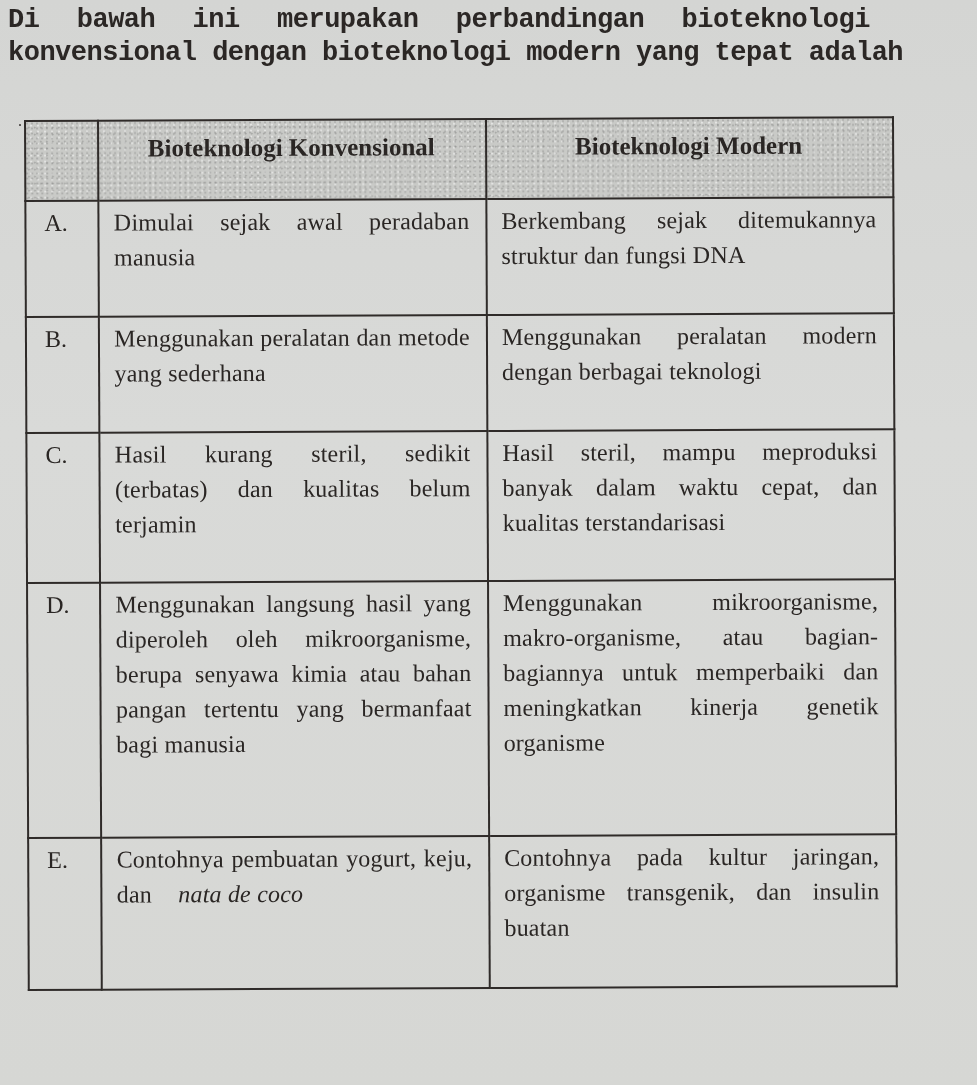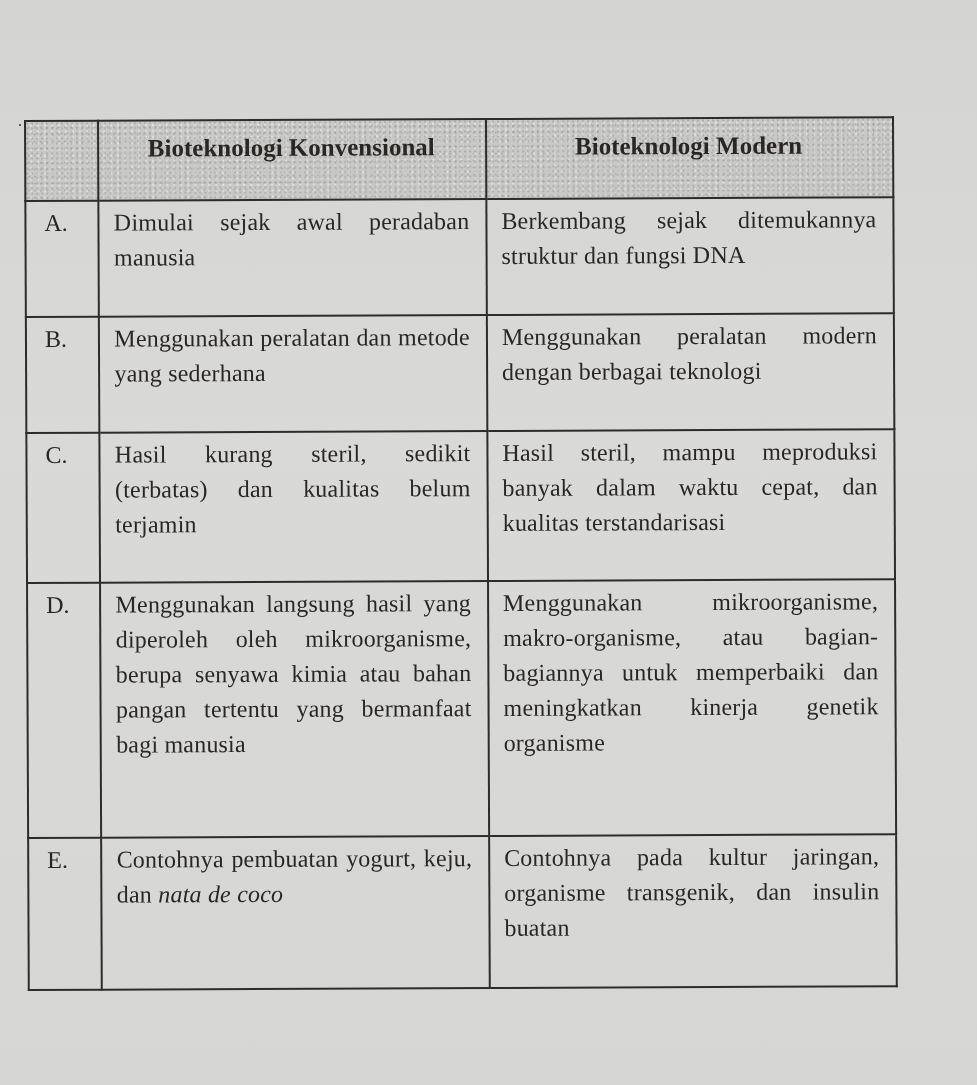--- a/index.html
+++ b/index.html
@@ -108,6 +108,17 @@
 
 <div class="page">
 
+  <div class="question">
+    <div class="line1">
+      <span>Di</span>
+      <span>bawah</span>
+      <span>ini</span>
+      <span>merupakan</span>
+      <span>perbandingan</span>
+      <span>bioteknologi</span>
+    </div>
+    <span class="line2">konvensional dengan bioteknologi modern yang tepat adalah</span>
+  </div>
 
   <div class="ellipsis">....</div>
 

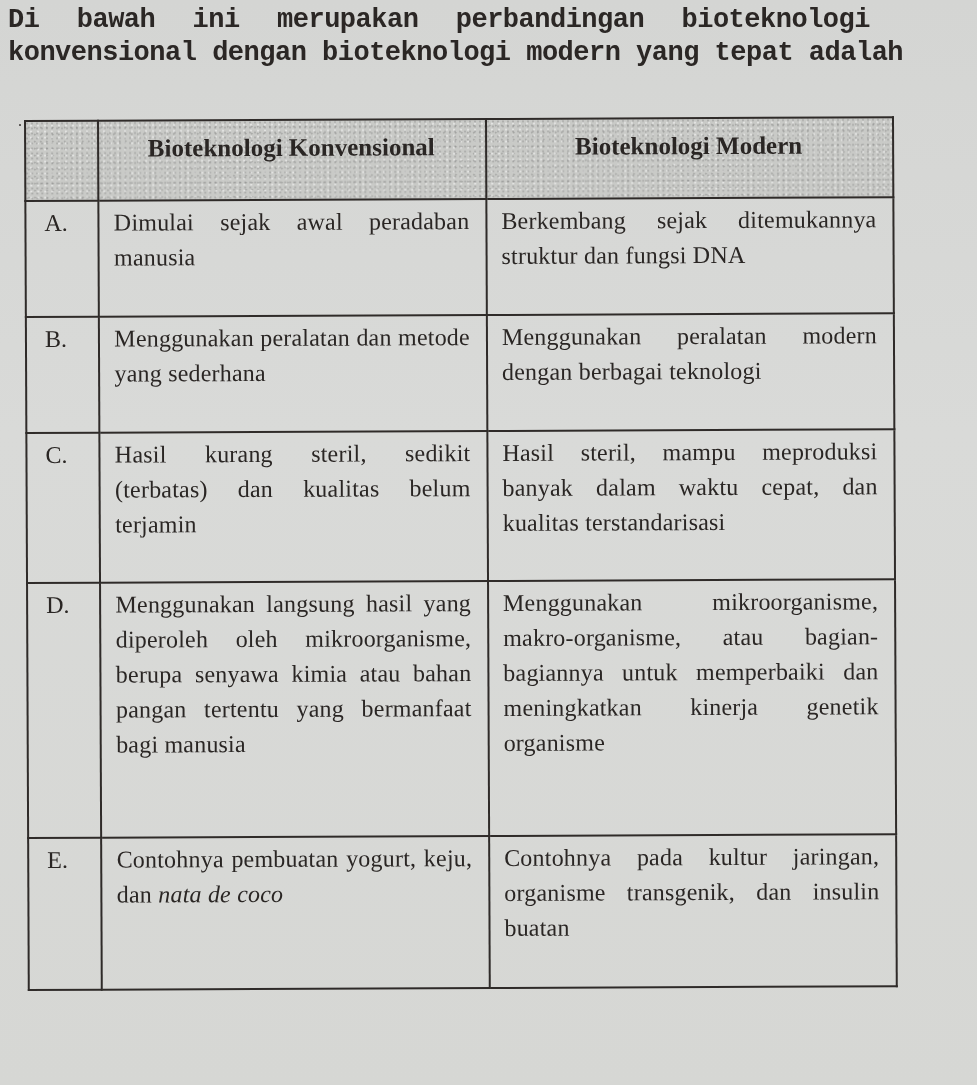--- a/index.html
+++ b/index.html
@@ -96,7 +96,7 @@
       text-align-last: left;
       letter-spacing: 0.2px;
     }
-    td.cell .it { font-style: italic; }
+    td.cell .it { font-style: italic; margin-left: 20px; }
     tr.row-a td { height: 106px; }
     tr.row-b td { height: 106px; }
     tr.row-c td { height: 140px; }

